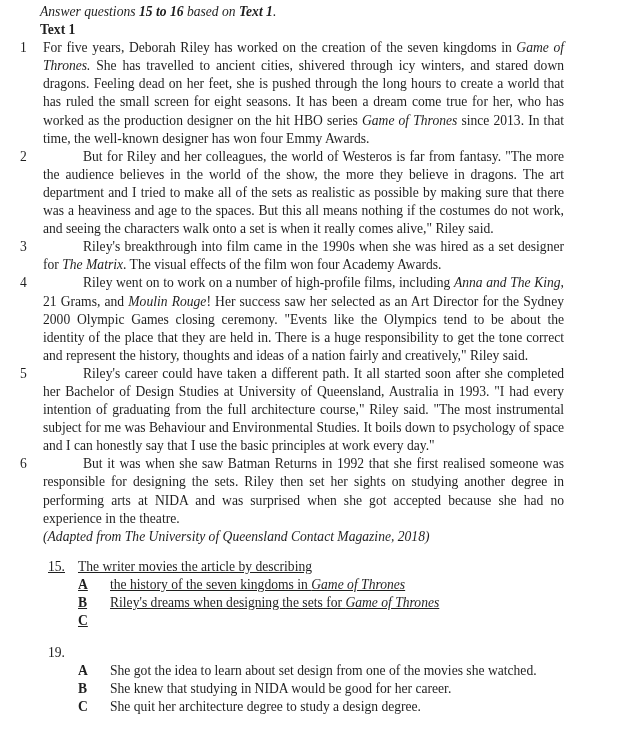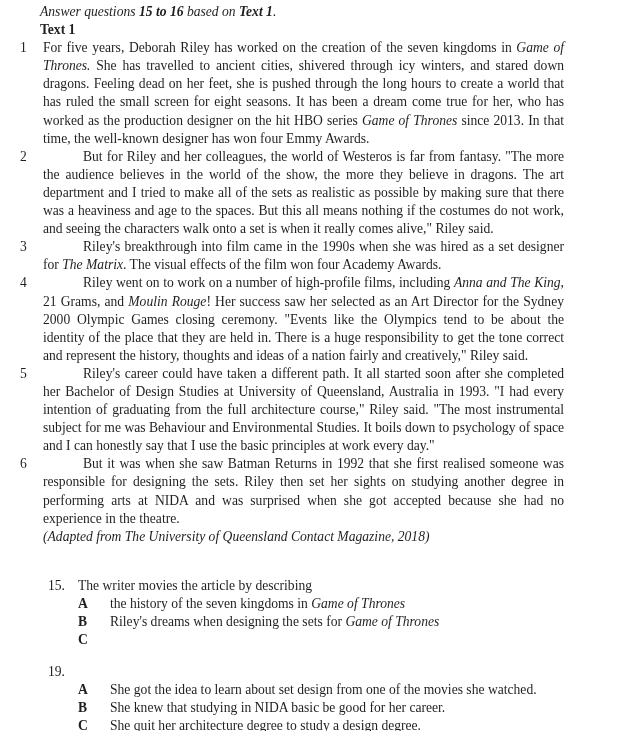--- a/index.html
+++ b/index.html
@@ -24,7 +24,7 @@
   .q .qnum { width: 30px; }
   .opt { display: flex; margin-left: 30px; }
   .opt .letter { width: 32px; font-weight: bold; }
-  .q15 { margin-top: 31px; }
+  .q15 { margin-top: 12px; text-decoration: underline; }
   .q16 { margin-top: 14px; }
   i { font-style: italic; }
 </style>

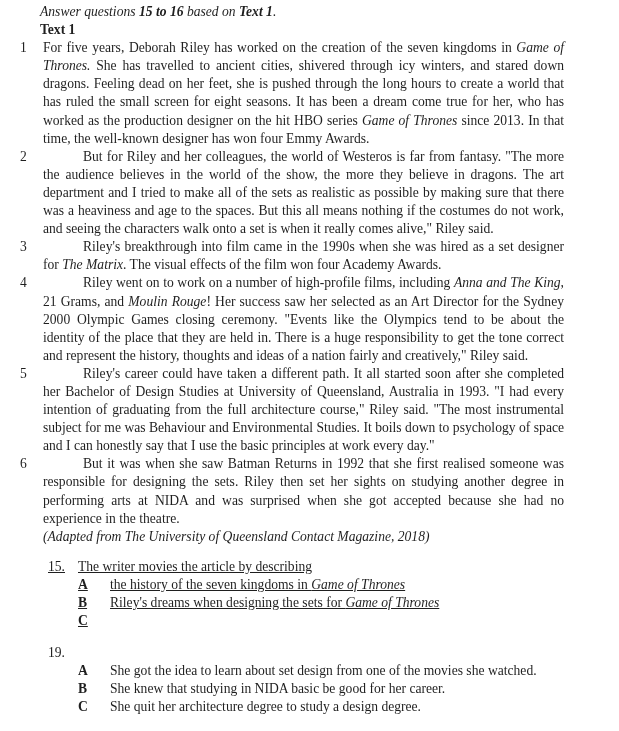--- a/index.html
+++ b/index.html
@@ -94,7 +94,7 @@
         </div>
         <div class="opt">
           <span class="letter">B</span>
-          <span><span>She knew that studying in NIDA basic be good for her career.</span></span>
+          <span><span>She knew that studying in NIDA would be good for her career.</span></span>
         </div>
         <div class="opt">
           <span class="letter">C</span>

